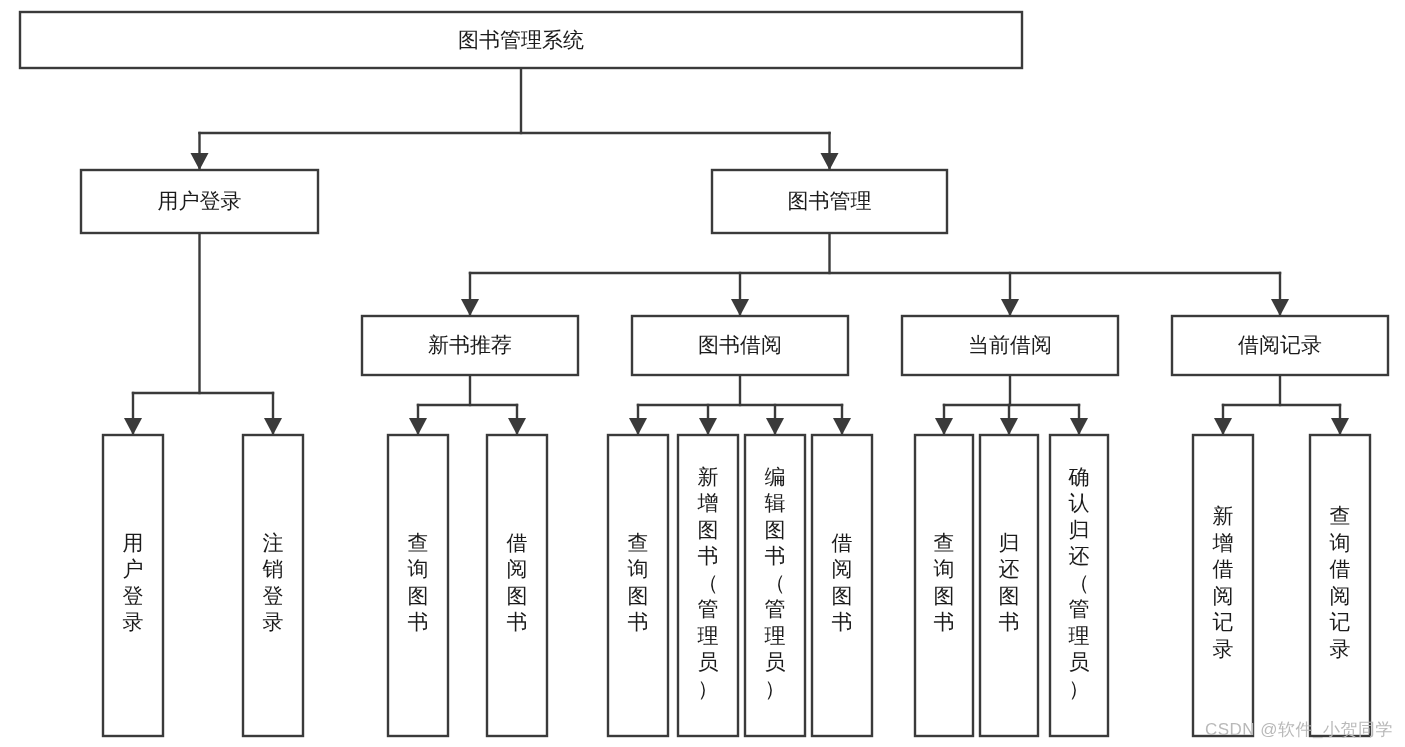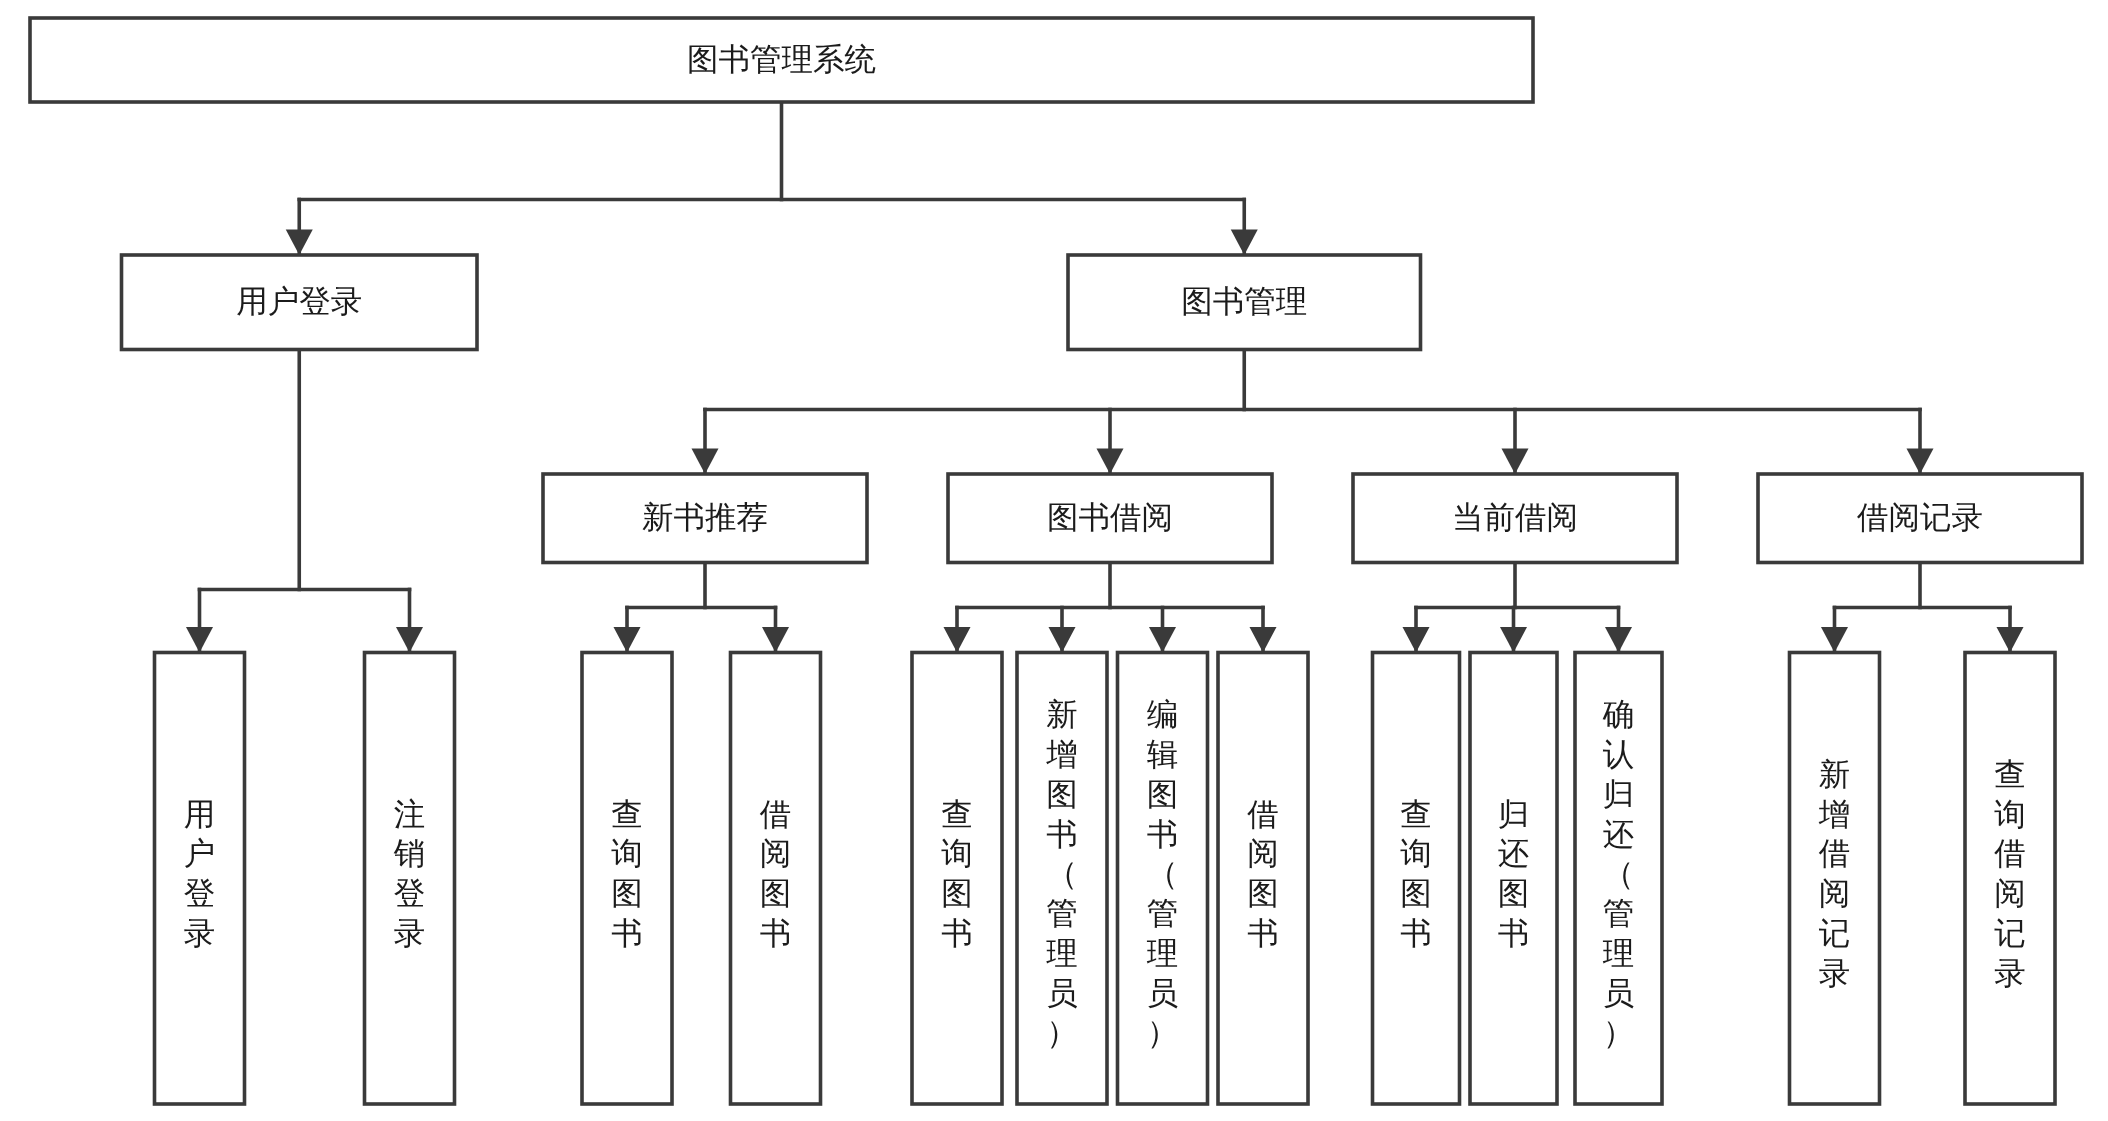--- a/index.html
+++ b/index.html
@@ -208,6 +208,7 @@
       </g>
   </svg>
 
+  <div class="watermark">CSDN @软件_小贺同学</div>
 </div>
 
 </body></html>

